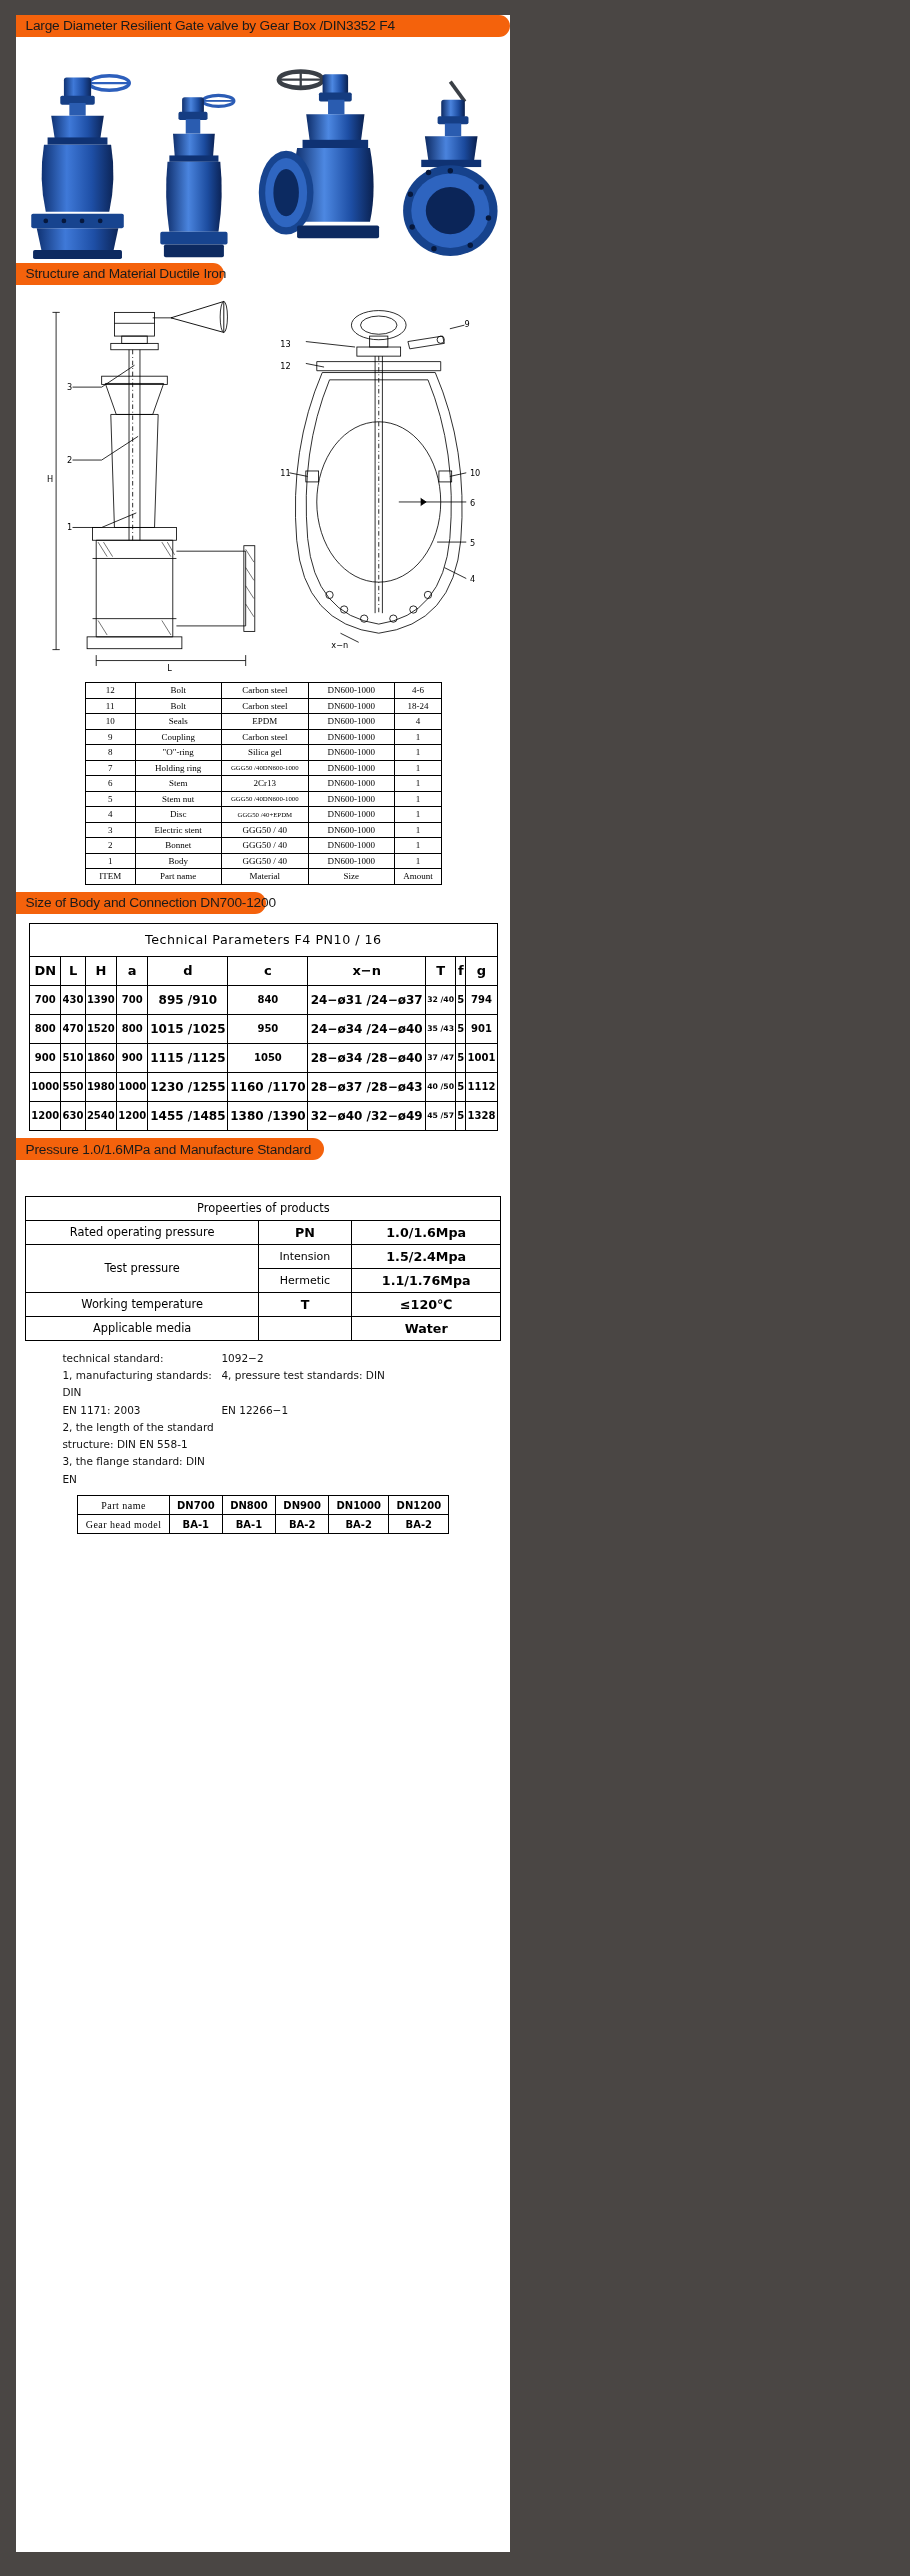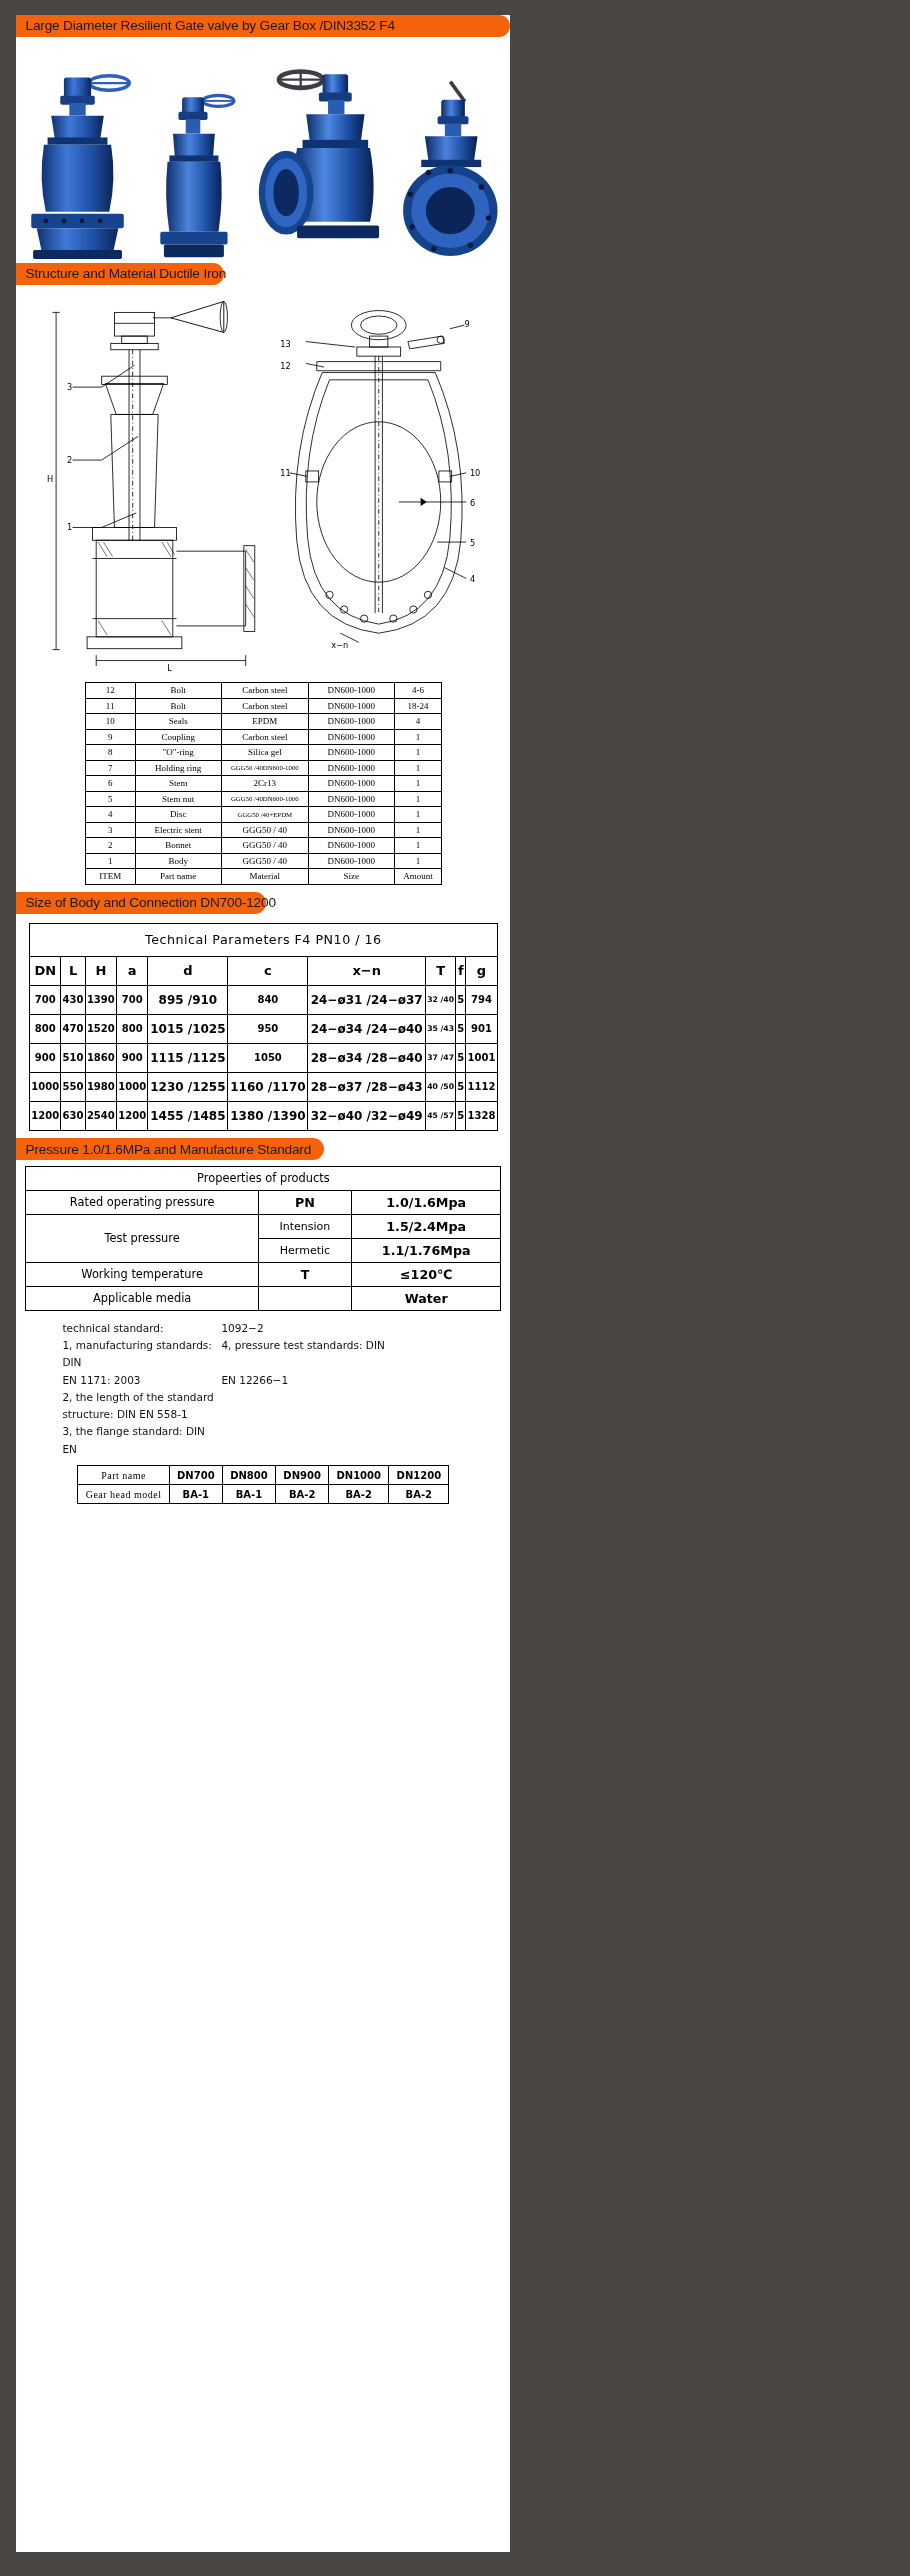--- a/index.html
+++ b/index.html
@@ -90,7 +90,7 @@
 
   
   .press-wrap{ padding:5.5px 9px 0 9px; }
-  .press-table{ width:100%; font-size:11px; font-family:"DejaVu Sans", sans-serif; }
+  .press-table{ width:100%; font-size:11px; font-family:"DejaVu Sans", sans-serif;margin-top:30px; }
   .press-table td{
     border:1.3px solid #000; padding:1.8px 5.5px; height:24px;
     text-align:center; white-space:nowrap;

